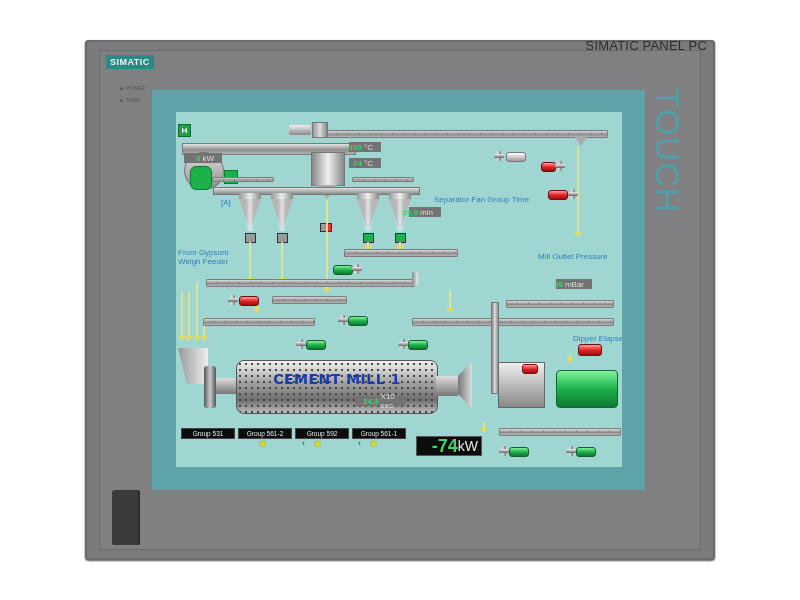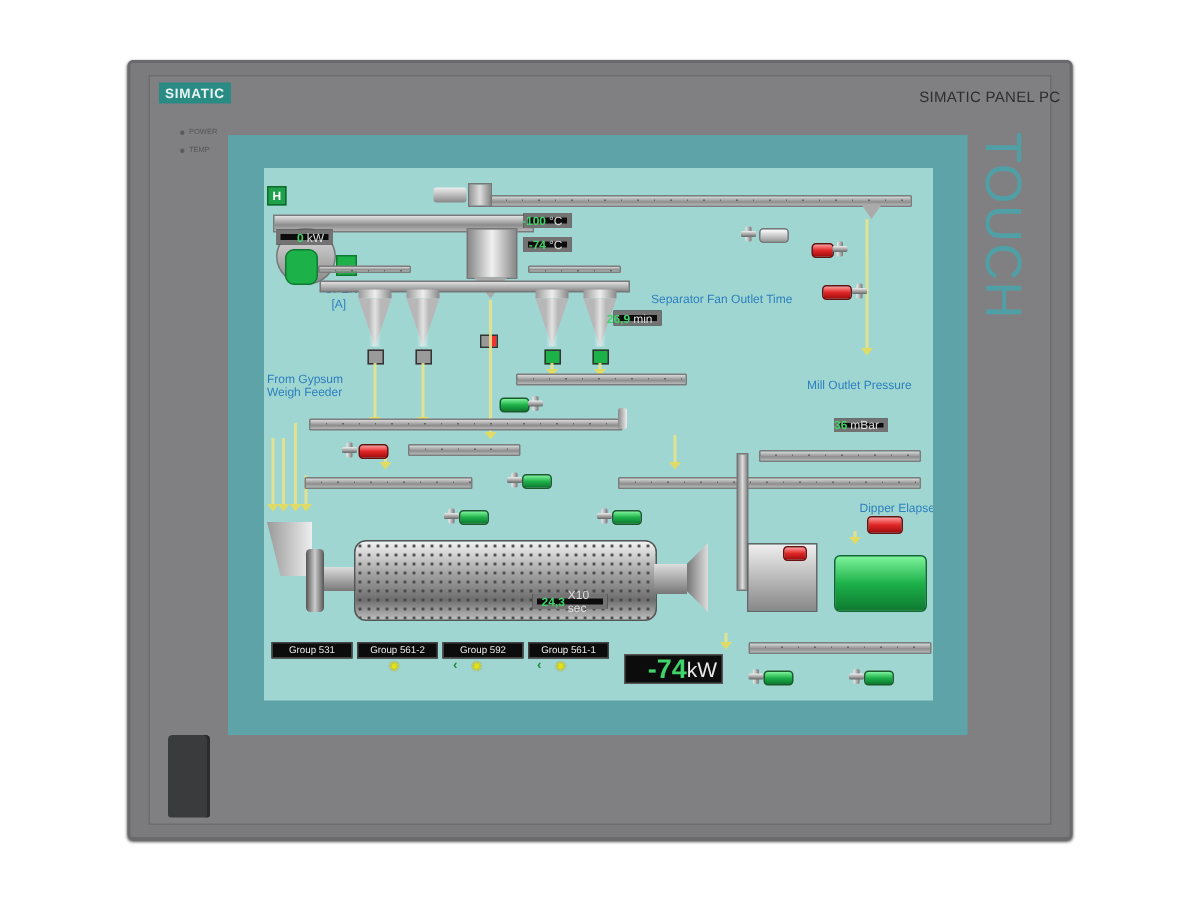--- a/index.html
+++ b/index.html
@@ -7,7 +7,7 @@
   .bezel{position:absolute;left:85px;top:40px;width:630px;height:520px;background:#7b7b7d;border-radius:4px;box-shadow:inset 0 0 0 2px #6a6a6c, 0 1px 2px #555;}
   .bezel-inner{position:absolute;left:14px;top:10px;right:14px;bottom:10px;border:1px solid #6c6c6e;background:#808082;}
   .brand{position:absolute;left:106px;top:55px;background:#2a8a84;color:#e8f4f2;font-weight:bold;font-size:9px;padding:2px 4px;letter-spacing:0.5px;}
-  .model{position:absolute;right:93px;top:60px;color:#2e2e30;font-size:10px;letter-spacing:0.2px;}
+  .model{position:absolute;right:93px;top:38px;color:#2e2e30;font-size:13px;letter-spacing:0.2px;}
   .led{position:absolute;left:120px;font-size:5px;color:#555;display:flex;align-items:center;gap:3px;}
   .led .dot{width:3px;height:3px;border-radius:50%;background:#5b5b5d;}
   .touch{position:absolute;left:648px;top:88px;width:40px;height:130px;color:#4fa0a6;font-size:34px;writing-mode:vertical-rl;letter-spacing:1px;line-height:40px;}

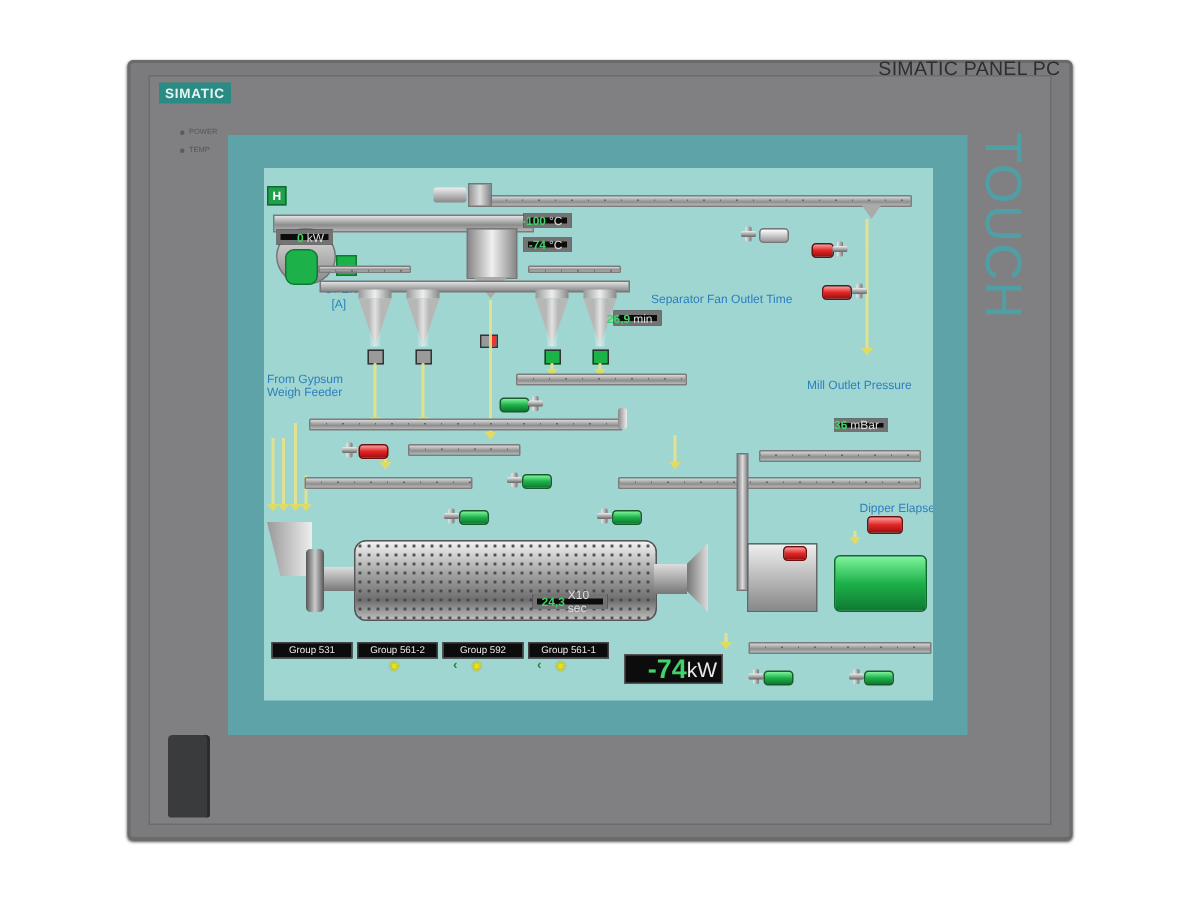--- a/index.html
+++ b/index.html
@@ -16,7 +16,7 @@
   .lock{position:absolute;left:112px;top:490px;width:28px;height:55px;background:#3a3b3d;border-radius:3px 3px 2px 2px;box-shadow:inset -2px 0 0 #2a2b2d;}
   .abs{position:absolute;}
   .lbl{position:absolute;color:#2d7fbd;font-size:8px;white-space:nowrap;}
-  .disp{position:absolute;background:#0c0c0c;color:#3fd36a;font-size:8px;font-weight:bold;display:flex;align-items:center;justify-content:flex-end;padding:0 3px;box-sizing:border-box;border:3px solid #737373;}
+  .disp{position:absolute;background:#0c0c0c;color:#3fd36a;font-size:8px;font-weight:bold;display:flex;align-items:center;justify-content:flex-end;padding:0 3px;box-sizing:border-box;border:5px solid #737373;}
   .disp .u{color:#ddd;font-weight:normal;margin-left:2px;}
   .conv{position:absolute;height:6px;background:linear-gradient(#d9d9d9,#8d8d8d 60%,#b9b9b9);border:1px solid #7c7c7c;border-radius:1px;}
   .conv::after{content:"";position:absolute;left:0;right:0;top:2px;height:1px;background:repeating-linear-gradient(90deg,transparent 0 10px,#666 10px 11px);}

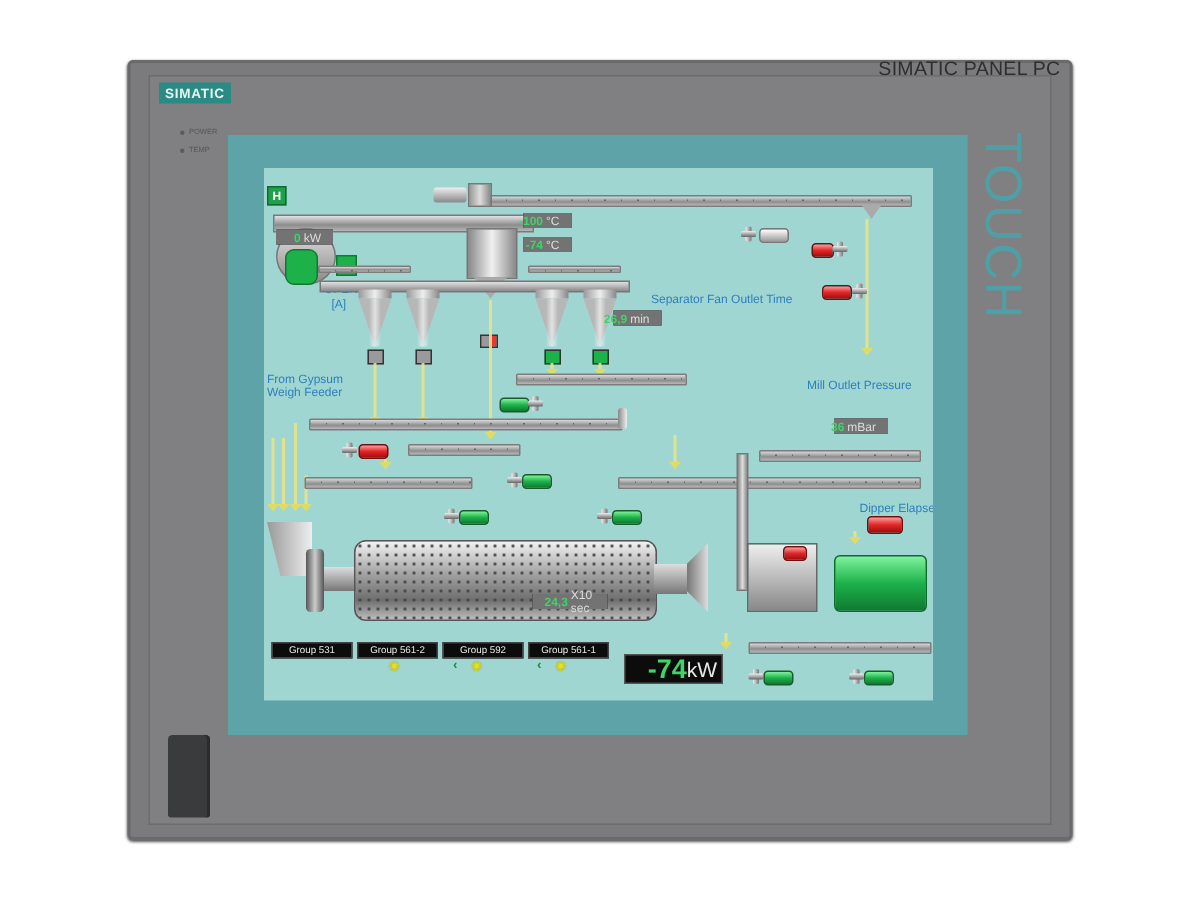--- a/index.html
+++ b/index.html
@@ -152,7 +152,7 @@
   <div class="motor red" style="left:372px;top:78px;"></div>
   <div class="gear" style="left:392px;top:77px;"></div>
 
-  <div class="lbl" style="left:258px;top:83px;">Separator Fan Outlet Time</div>
+  <div class="lbl" style="left:258px;top:83px;">Separator Fan Group Time</div>
   <div class="disp" style="left:233px;top:95px;width:32px;height:10px;">
     <span>26,9</span>
     <span class="u">min</span>

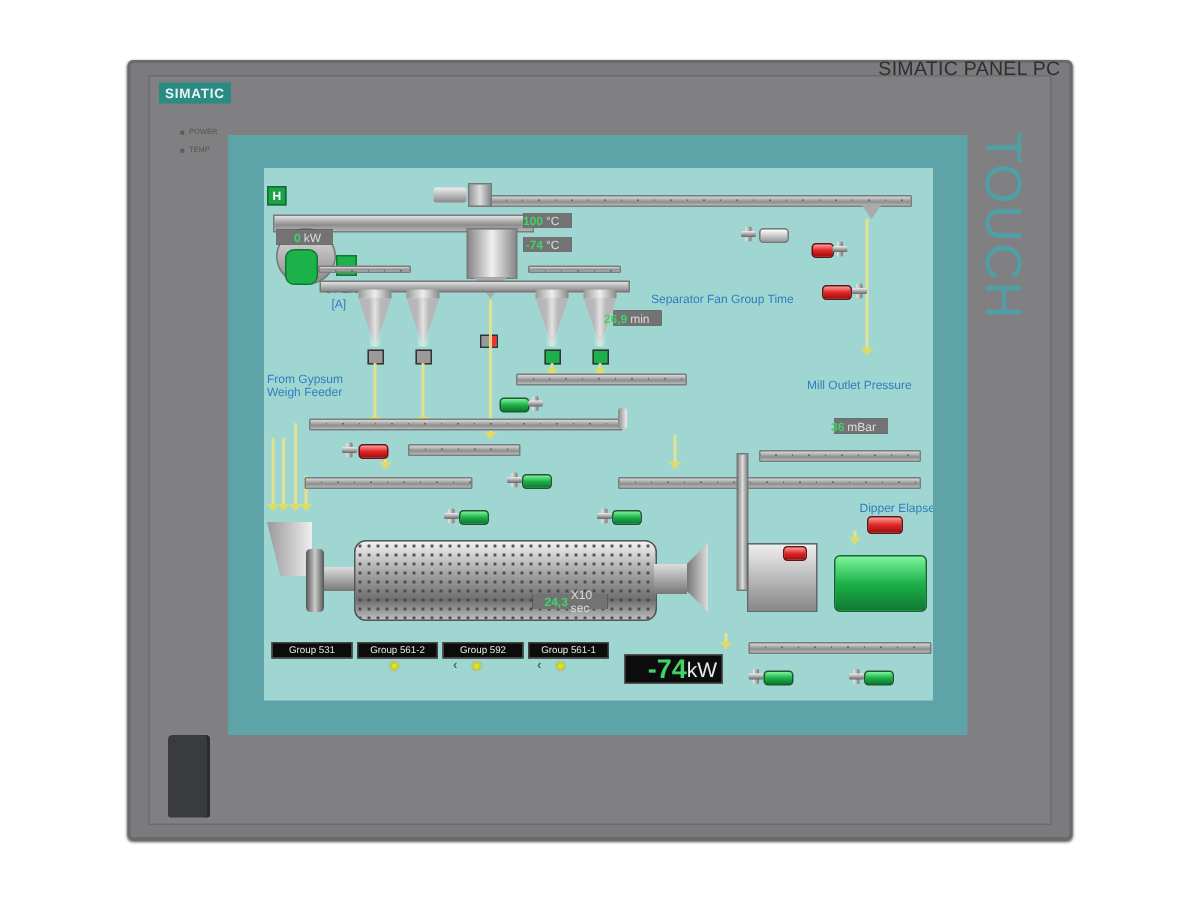--- a/index.html
+++ b/index.html
@@ -198,6 +198,7 @@
   <div class="abs" style="left:40px;top:266px;width:22px;height:16px;background:linear-gradient(#ddd,#777);"></div>
 
   <div class="mill">
+    <div class="mill-title">CEMENT MILL 1</div>
     <div class="disp" style="left:118px;top:35px;width:50px;height:10px;">
       <span>24,3</span>
       <span class="u">X10 sec</span>

